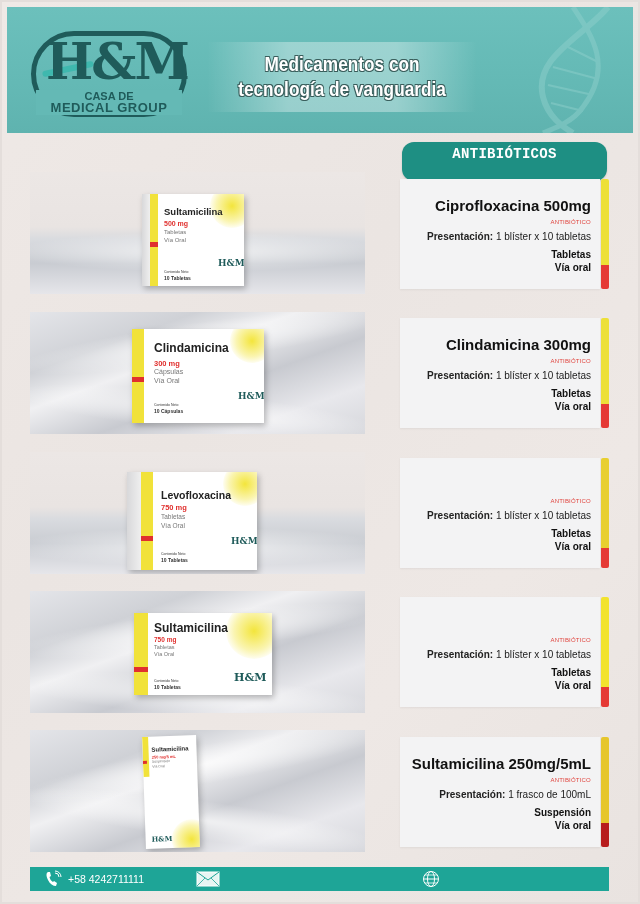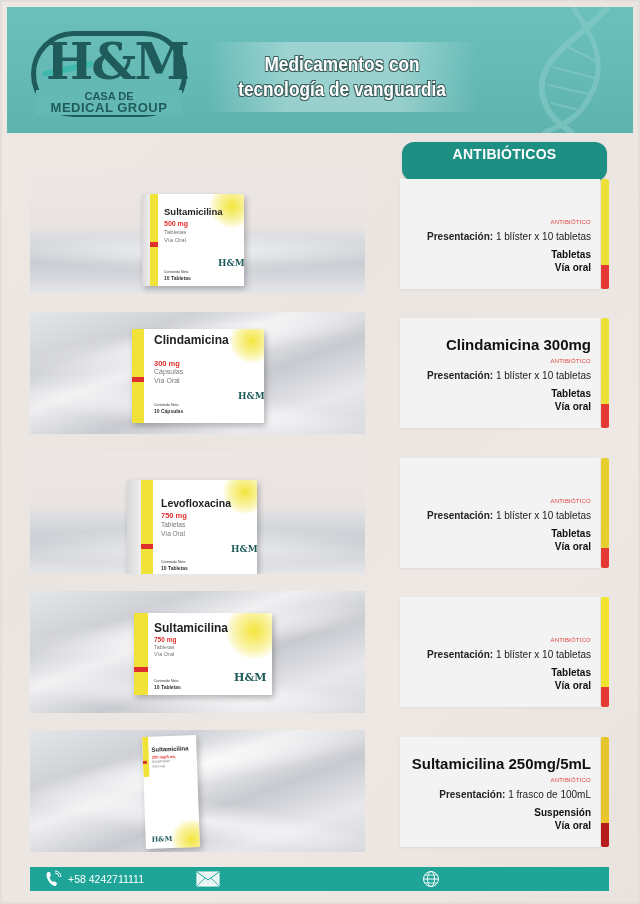--- a/index.html
+++ b/index.html
@@ -58,6 +58,7 @@
       background: #1e8f83; color: #ffffff; font-weight: bold; font-size: 14px;
       text-align: center; line-height: 25px; letter-spacing: 0.3px; border-radius: 12px;
       box-shadow: 0 1px 2px rgba(0,0,0,0.15);
+      font-family: Liberation Mono, monospace;
     }
 
     

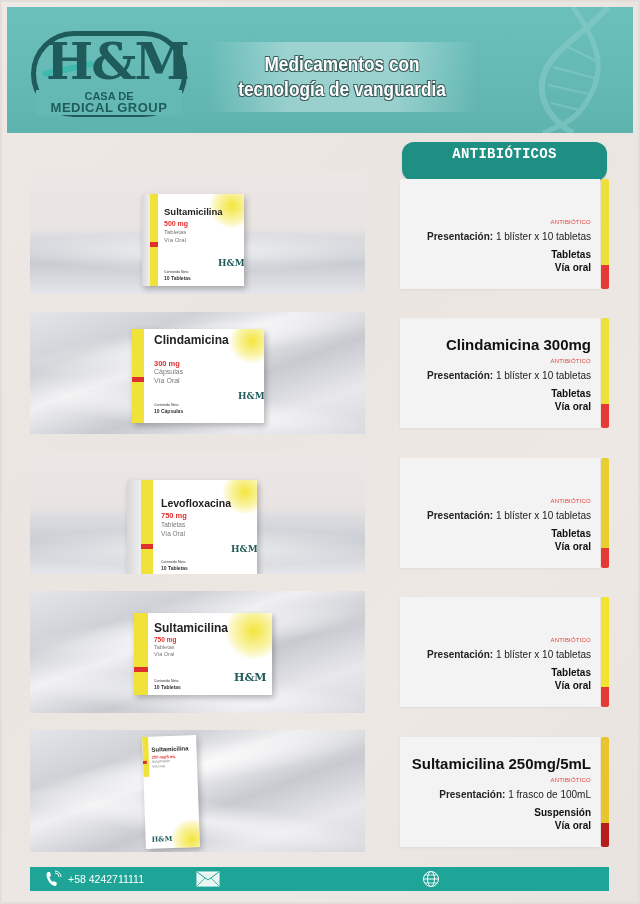--- a/index.html
+++ b/index.html
@@ -155,6 +155,7 @@
   </div>
 </div>
 <div class="card" style="top:179px;">
+  <div class="title">Ciprofloxacina 500mg</div>
   <div class="tag">ANTIBIÓTICO</div>
   <div class="pres"><b>Presentación:</b> <span>1 blíster x 10 tabletas</span></div>
   <div class="form">

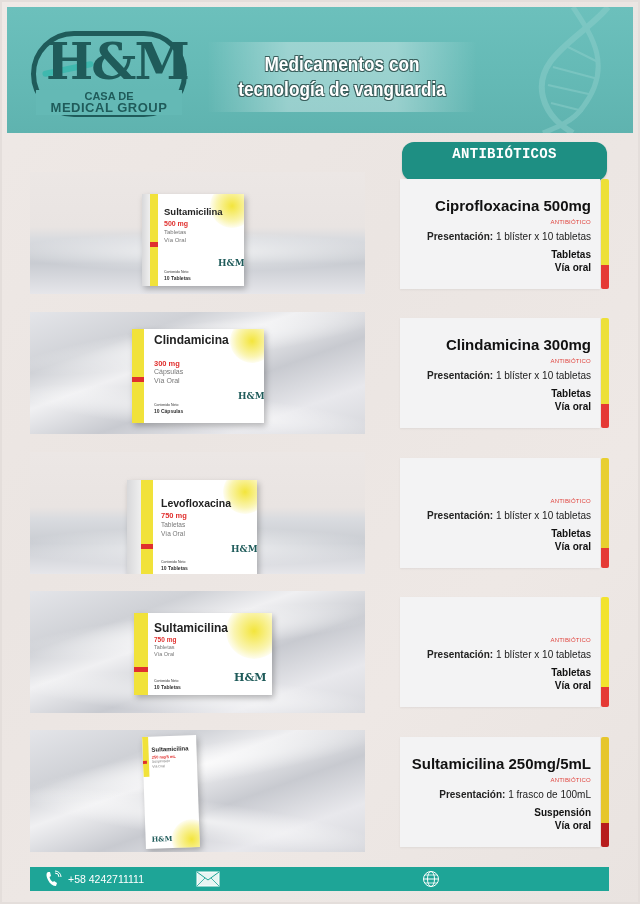--- a/index.html
+++ b/index.html
@@ -172,7 +172,7 @@
     <div class="yband"></div>
     <div class="rband" style="top:48px;"></div>
     <div class="glow"></div>
-    <div class="bname" style="left:22px; top:4px; font-size:12px;">Clindamicina</div>
+    <div class="bname" style="left:22px; top:12px; font-size:12px;">Clindamicina</div>
     <div class="bdose" style="left:22px; top:30px; font-size:7.5px;">300 mg</div>
     <div class="bline" style="left:22px; top:39px; font-size:7px;">Cápsulas</div>
     <div class="bline" style="left:22px; top:48px; font-size:7px;">Vía Oral</div>

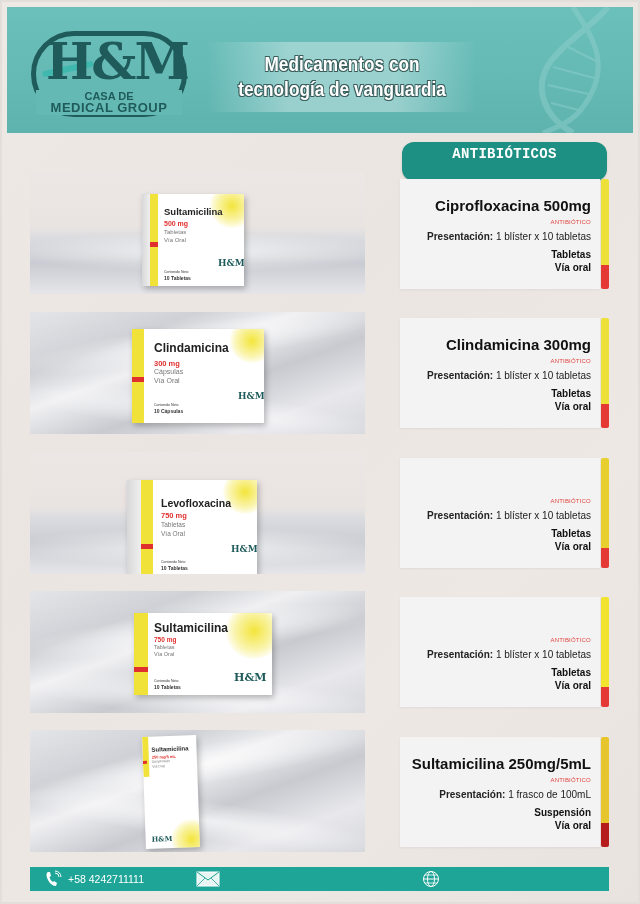--- a/index.html
+++ b/index.html
@@ -194,7 +194,7 @@
 
 <div class="product-image" style="top:452px;">
   <div class="silk-wave" style="top:75px;"></div>
-  <div class="box" style="left:97px; top:20px; width:130px; height:98px;margin-top:8px;">
+  <div class="box" style="left:97px; top:20px; width:130px; height:98px;">
     <div class="side" style="width:14px;"></div>
     <div class="yband" style="left:14px; width:12px;"></div>
     <div class="rband" style="left:14px; top:64px;"></div>

